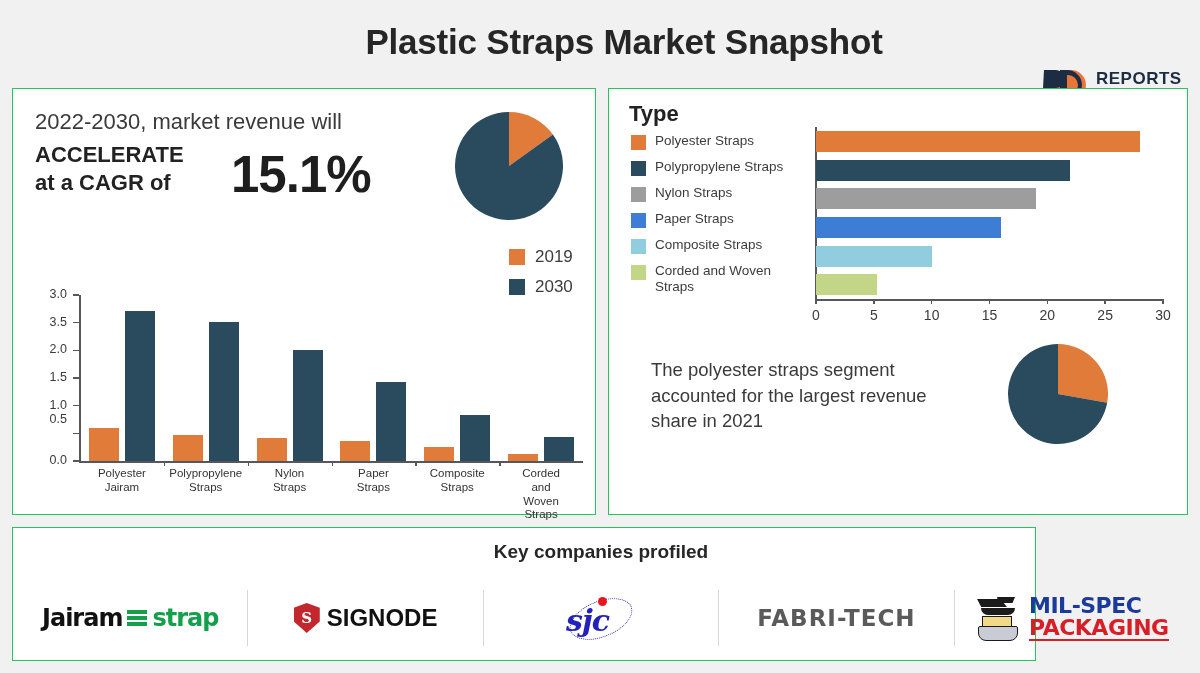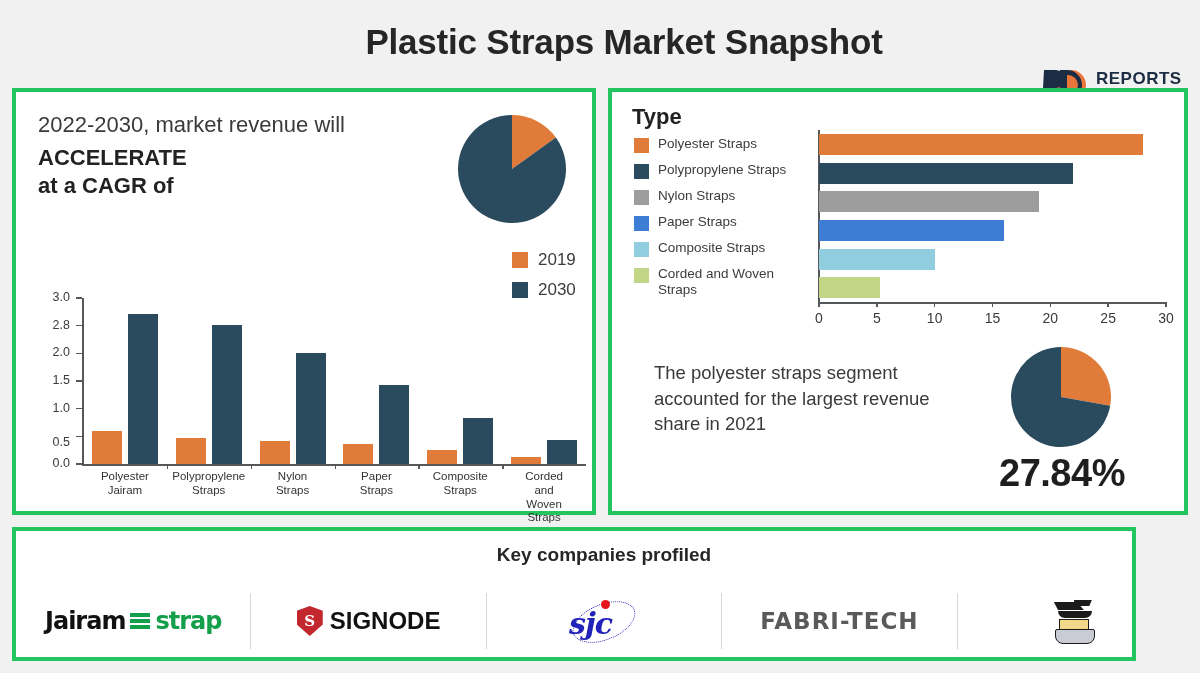--- a/index.html
+++ b/index.html
@@ -33,7 +33,7 @@
 
   
   .panel{
-    position:absolute;background:#ffffff;border:4px solid #22c55e;
+    position:absolute;background:#ffffff;border:1px solid #22c55e;
     box-sizing:border-box;
   }
   #panel-left{left:12px;top:88px;width:584px;height:427px;}

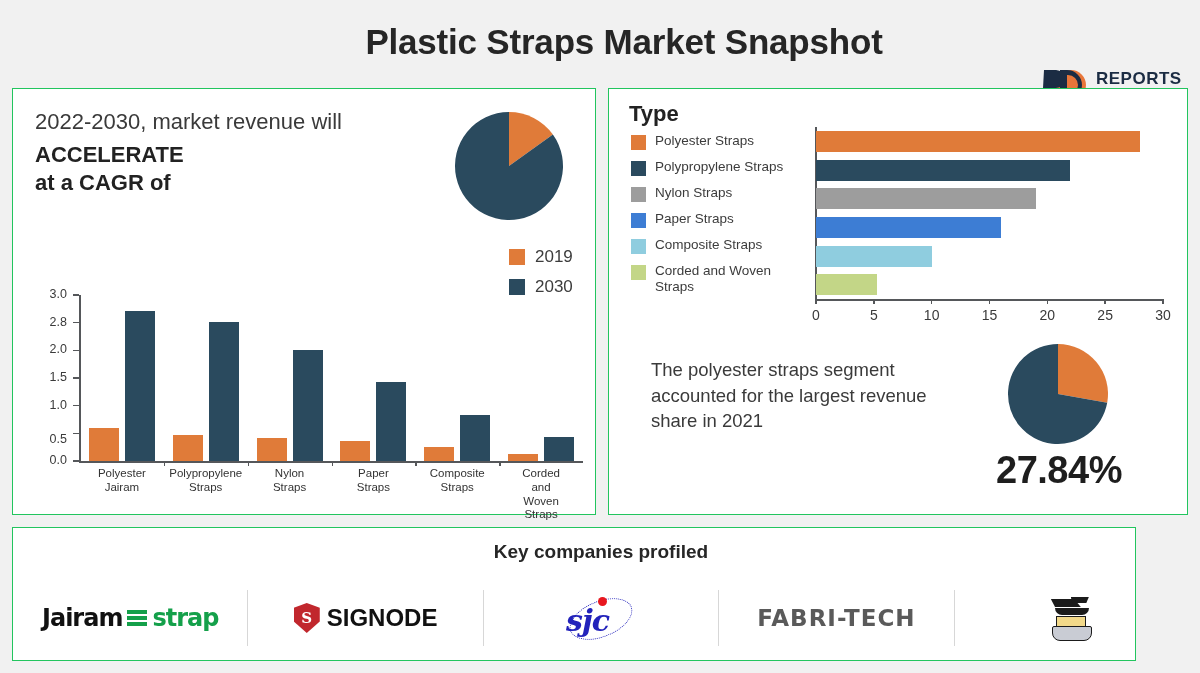--- a/index.html
+++ b/index.html
@@ -187,6 +187,7 @@
     <div>ACCELERATE</div>
     <div>at a CAGR of</div>
   </div>
+  <div class="cagr-num">15.1%</div>
 
   <div class="pie-top">
     <svg id="pie-top-svg" width="110" height="110" viewBox="0 0 110 110">

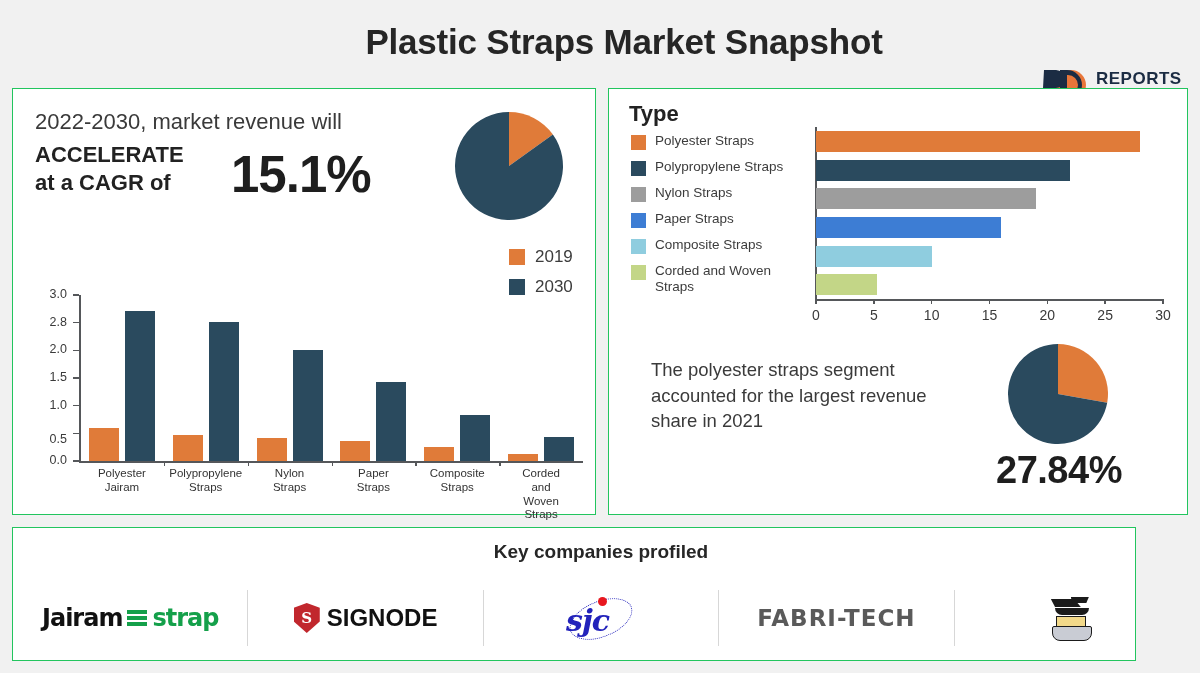--- a/index.html
+++ b/index.html
@@ -222,7 +222,7 @@
         <div class="vb-tick" style="top: 58.5833px;"></div>
         <div class="vb-ylabel" style="top: 51.3333px; left: 4px;">2.0</div>
         <div class="vb-tick" style="top: 30.9167px;"></div>
-        <div class="vb-ylabel" style="top: 23.6667px; left: 4px;">2.8</div>
+        <div class="vb-ylabel" style="top: 23.6667px; left: 4px;">3.5</div>
         <div class="vb-tick" style="top: 3.25px;"></div>
         <div class="vb-ylabel" style="top: -4px; left: 4px;">3.0</div>
       </div>

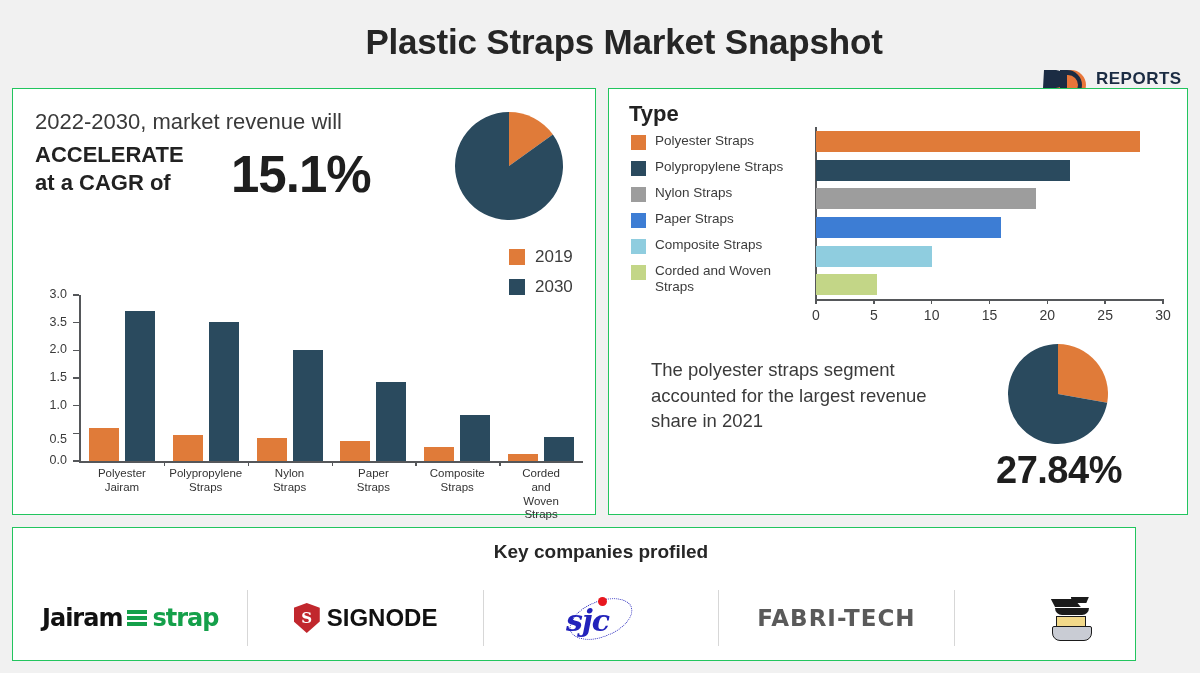--- a/index.html
+++ b/index.html
@@ -214,7 +214,7 @@
         <div class="vb-tick" style="top: 169.25px;"></div>
         <div class="vb-ylabel" style="top: 162px; left: 4px;">0.0</div>
         <div class="vb-tick" style="top: 141.583px;"></div>
-        <div class="vb-ylabel" style="top: 141px; left: 4px;">0.5</div>
+        <div class="vb-ylabel" style="top: 121px; left: 4px;">0.5</div>
         <div class="vb-tick" style="top: 113.917px;"></div>
         <div class="vb-ylabel" style="top: 106.667px; left: 4px;">1.0</div>
         <div class="vb-tick" style="top: 86.25px;"></div>

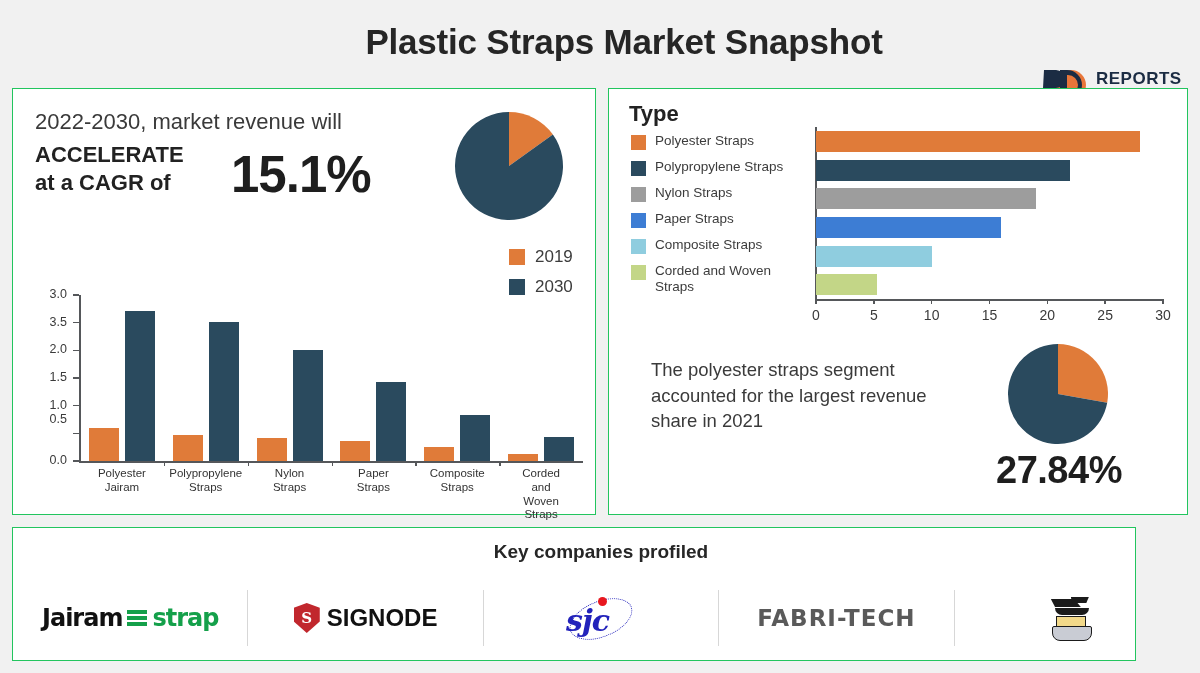--- a/index.html
+++ b/index.html
@@ -329,7 +329,6 @@
         <path d="M 51 51 L 100.20606722727726 59.87484918320706 A 50 50 0 1 1 50.99999999999999 1 Z" fill="#2a4a5e"></path>
       </svg>
   </div>
-  <div class="pie-bot-num">27.84%</div>
 </div>
 
 <div class="panel" id="panel-bottom">

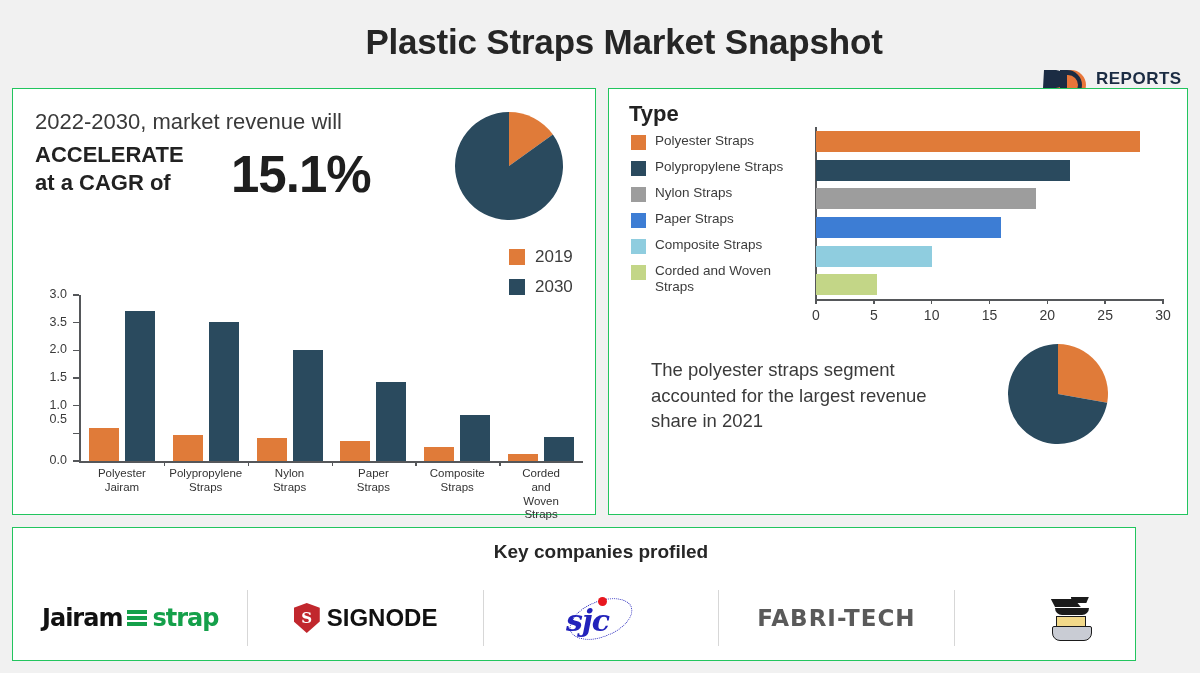--- a/index.html
+++ b/index.html
@@ -38,7 +38,7 @@
   }
   #panel-left{left:12px;top:88px;width:584px;height:427px;}
   #panel-right{left:608px;top:88px;width:580px;height:427px;}
-  #panel-bottom{left:12px;top:527px;width:1124px;height:134px;}
+  #panel-bottom{left:12px;top:527px;width:1024px;height:134px;}
 
   
   .lead-line{

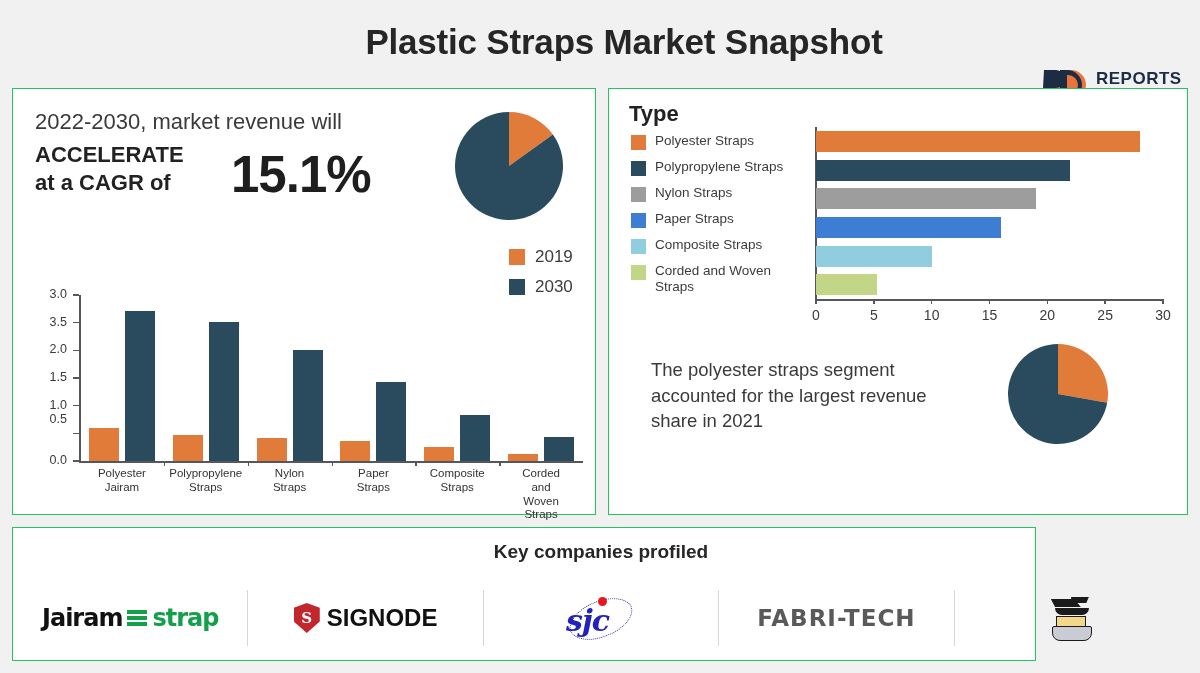--- a/index.html
+++ b/index.html
@@ -375,6 +375,10 @@
             <i class="box"></i>
             <i class="bag"></i>
         </span>
+        <span class="wt">
+          <span class="t1">MIL-SPEC</span>
+          <span class="t2">PACKAGING</span>
+        </span>
 
       </div>
     </div>

